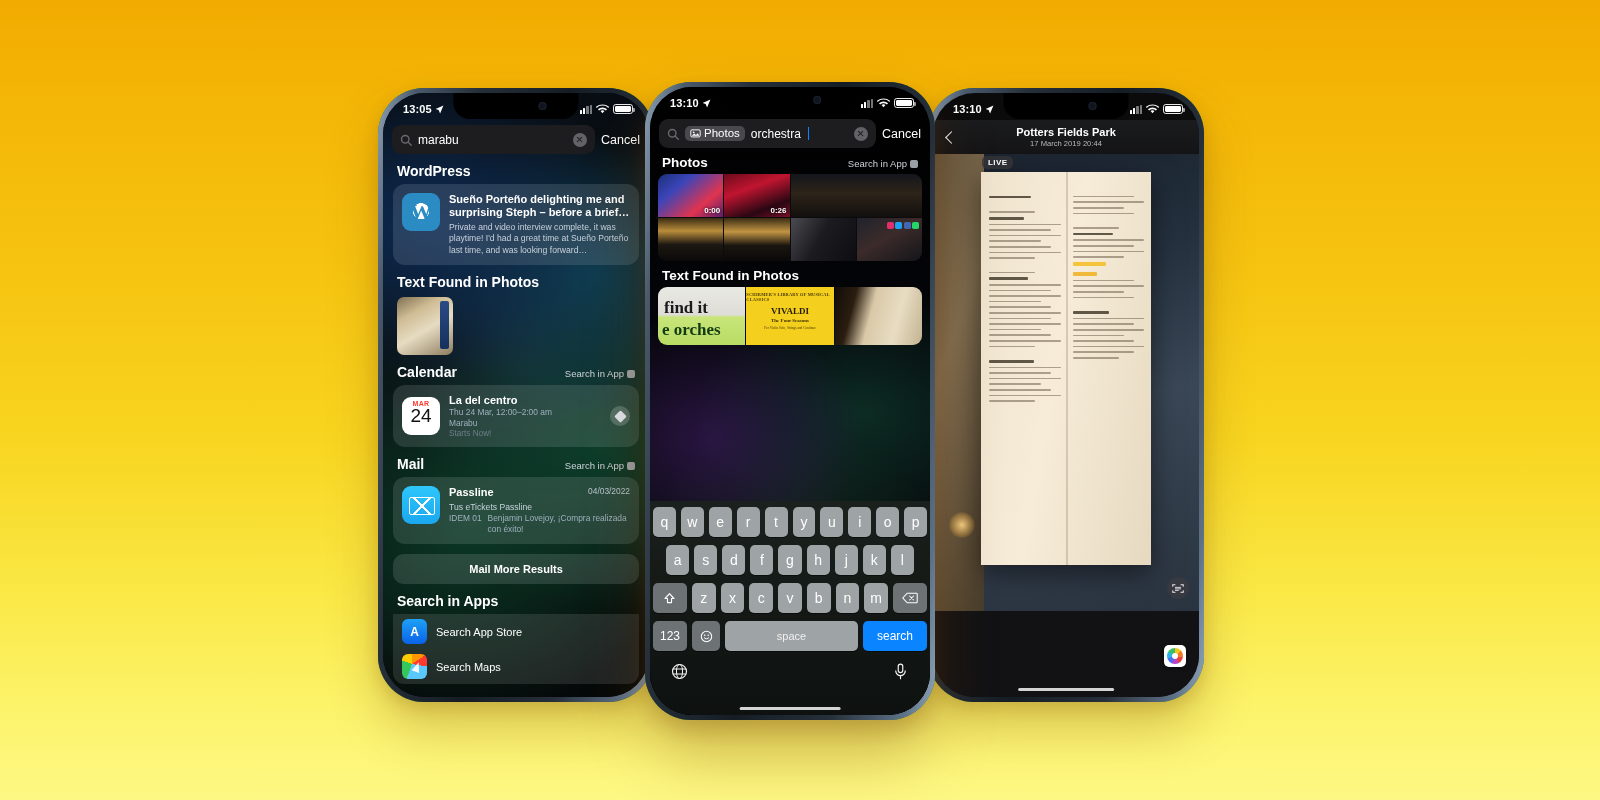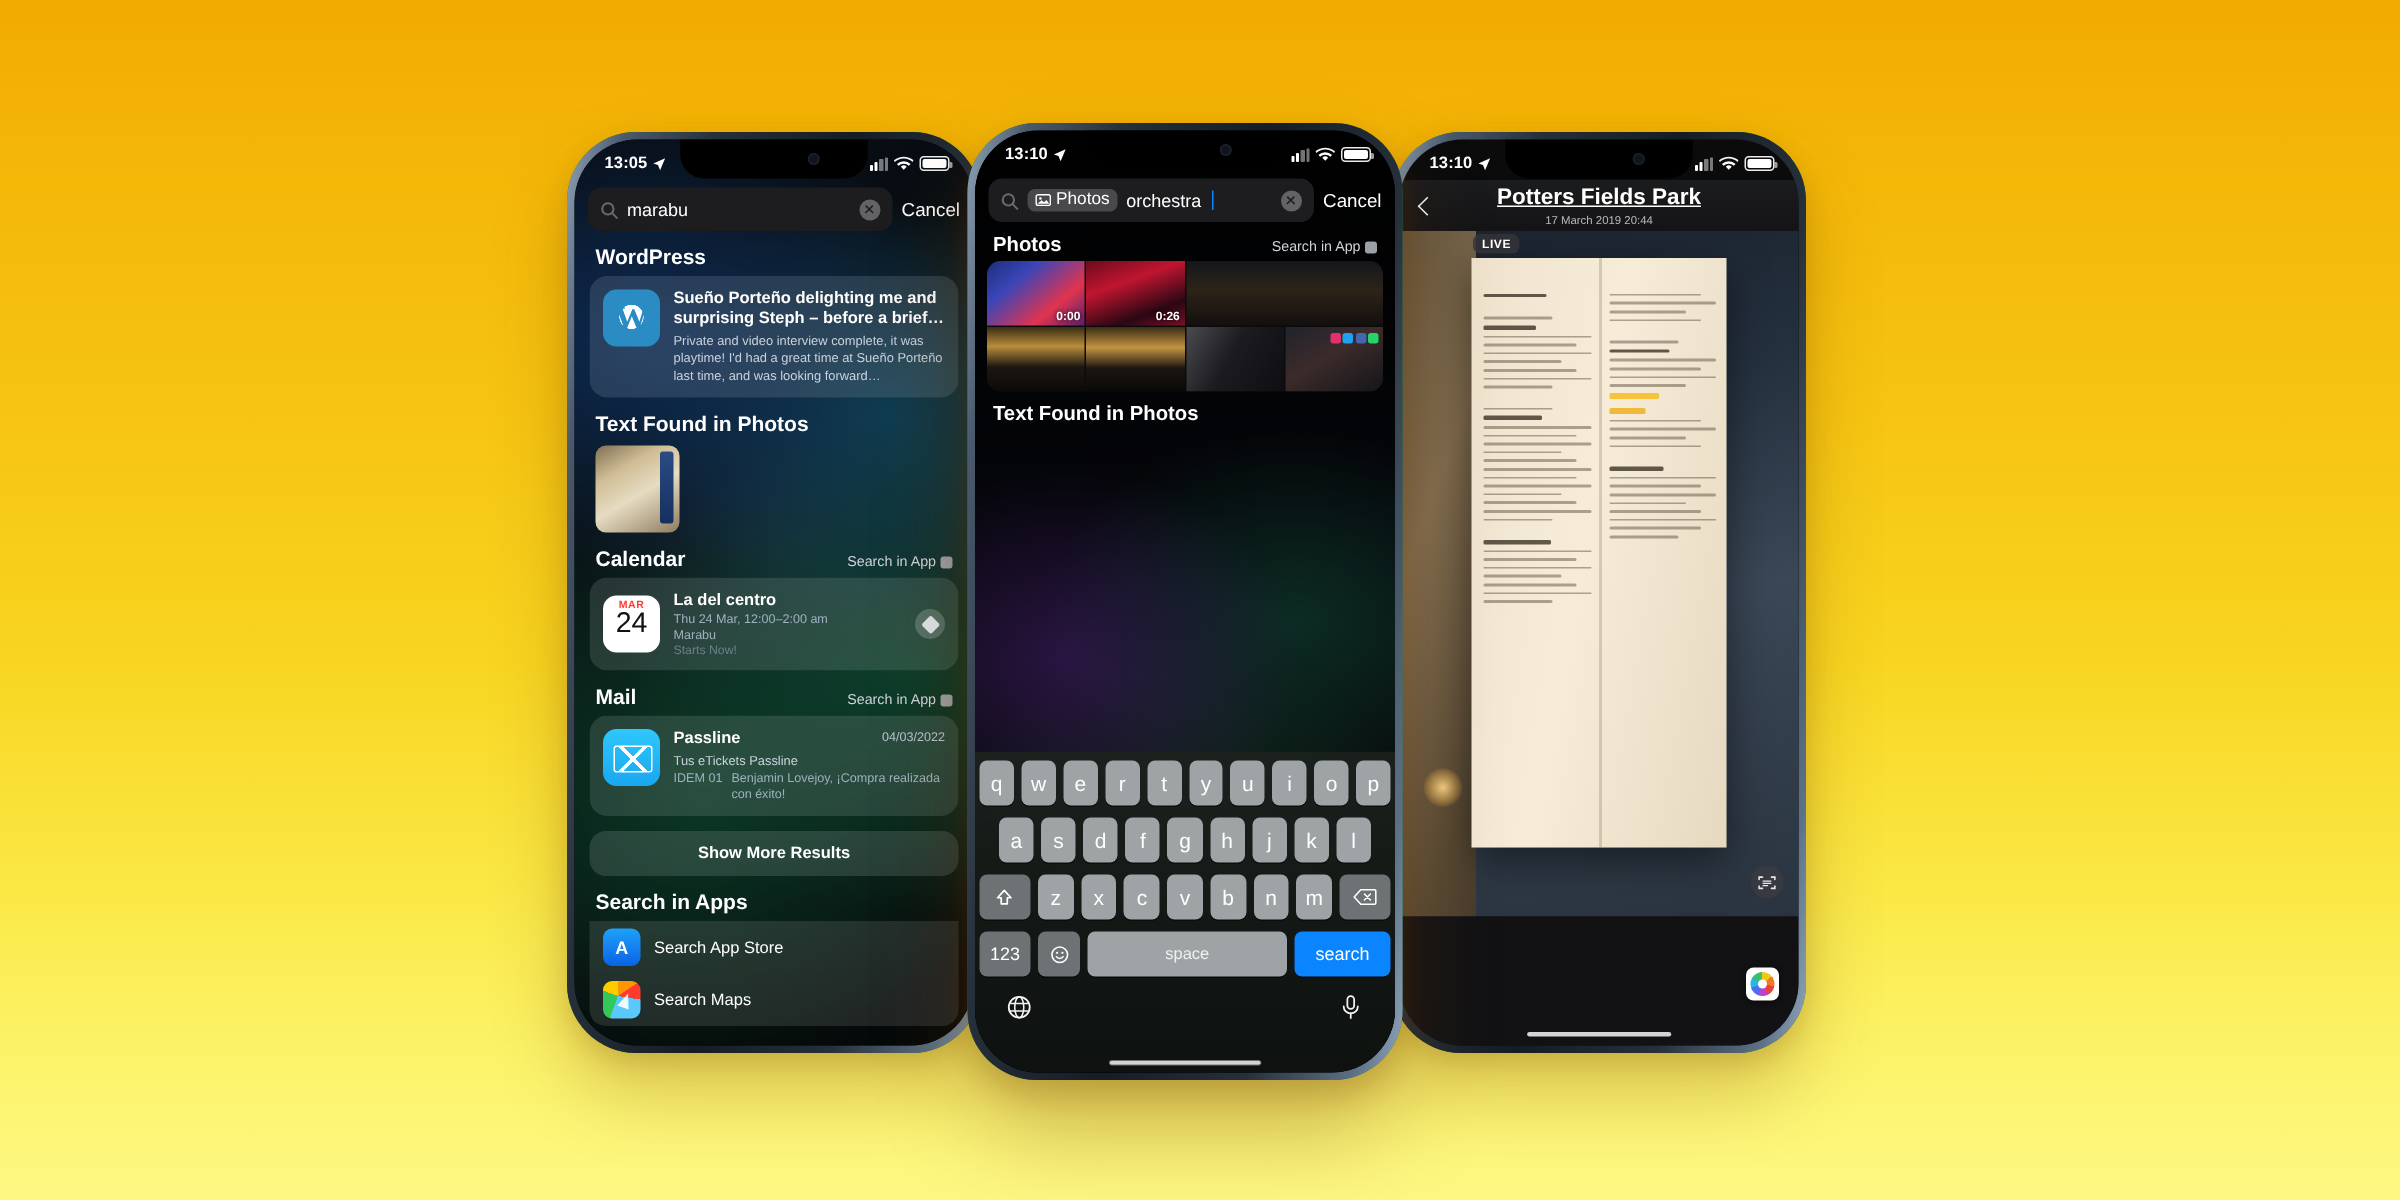--- a/index.html
+++ b/index.html
@@ -218,7 +218,7 @@
   .backchev { width:9px; height:9px; border-left:1.8px solid #fff; border-bottom:1.8px solid #fff;
               transform:rotate(45deg); margin-left:2px; }
   .r-titles { flex:1; text-align:center; margin-left:-11px; }
-  .r-t1 { color:#fff; font-size:15px; font-weight:600; line-height:1.15;text-decoration:underline; }
+  .r-t1 { color:#fff; font-size:11px; font-weight:600; line-height:1.15; }
   .r-t2 { color:#b9b9bd; font-size:7.6px; margin-top:1px; }
   .livebadge { position:absolute; left:10px; top:63px; z-index:22;
                background:rgba(52,52,56,.82); color:#fff; font-size:8px; font-weight:700;

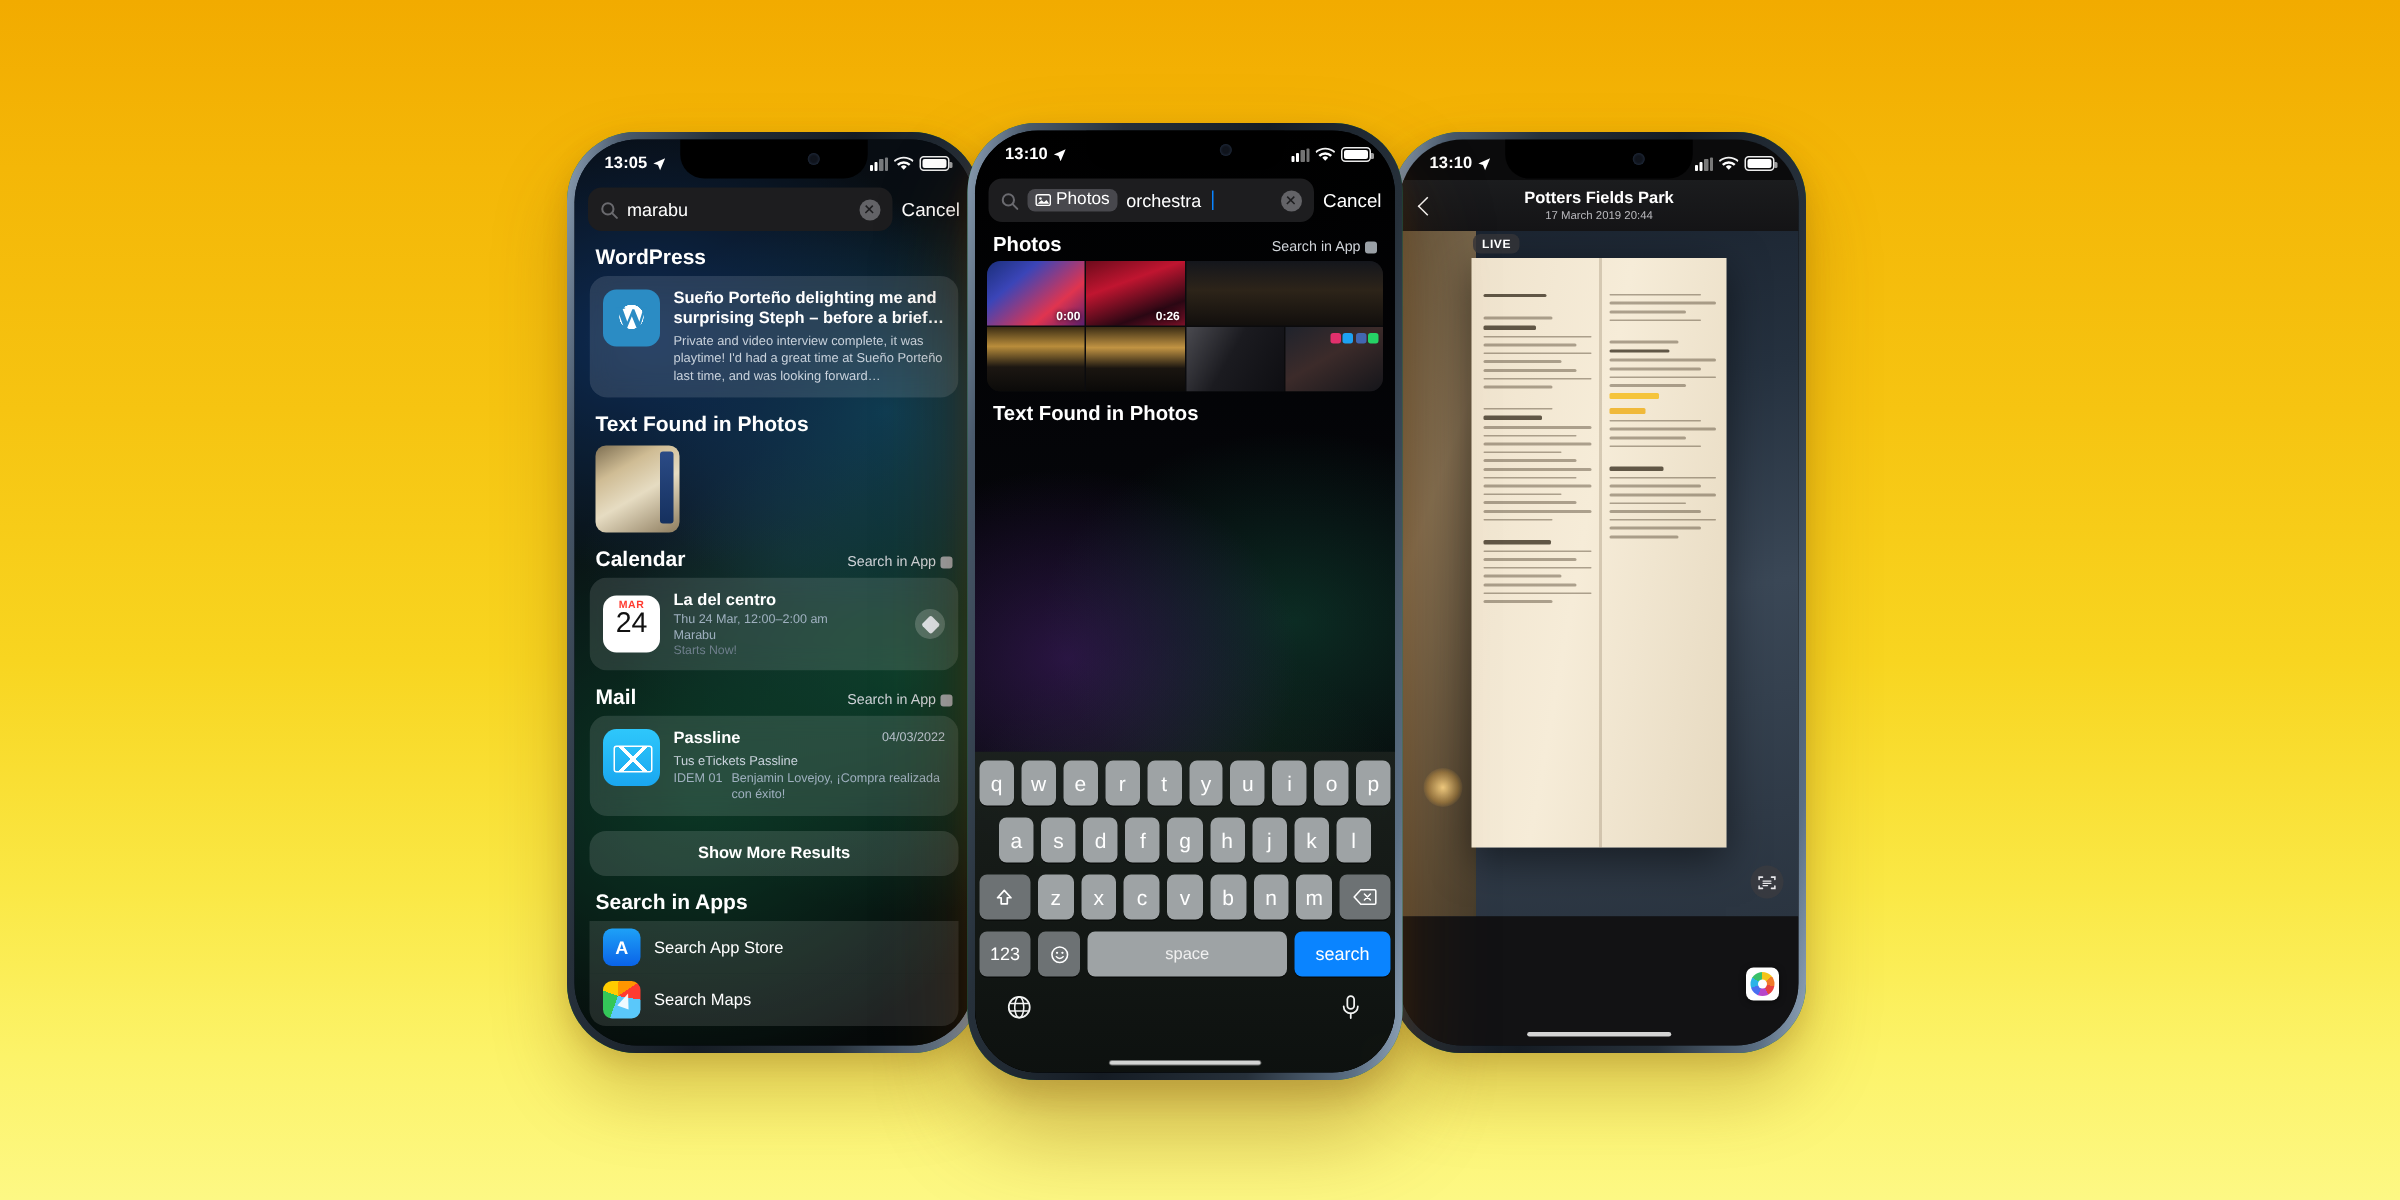--- a/index.html
+++ b/index.html
@@ -608,6 +608,19 @@
         <span class="c-sec-title">Text Found in Photos</span>
       </div>
 
+      <div class="tfgrid">
+        <div class="tfcell t1">
+          <span class="w1">find it</span>
+          <span class="w2">e orches</span>
+        </div>
+        <div class="tfcell t2">
+          <span class="cap">SCHIRMER'S LIBRARY OF MUSICAL CLASSICS</span>
+          <span class="big">VIVALDI</span>
+          <span class="sm">The Four Seasons</span>
+          <span class="tiny">For Violin Solo, Strings and Continuo</span>
+        </div>
+        <div class="tfcell t3"></div>
+      </div>
     </div>
 
     <div class="kb">

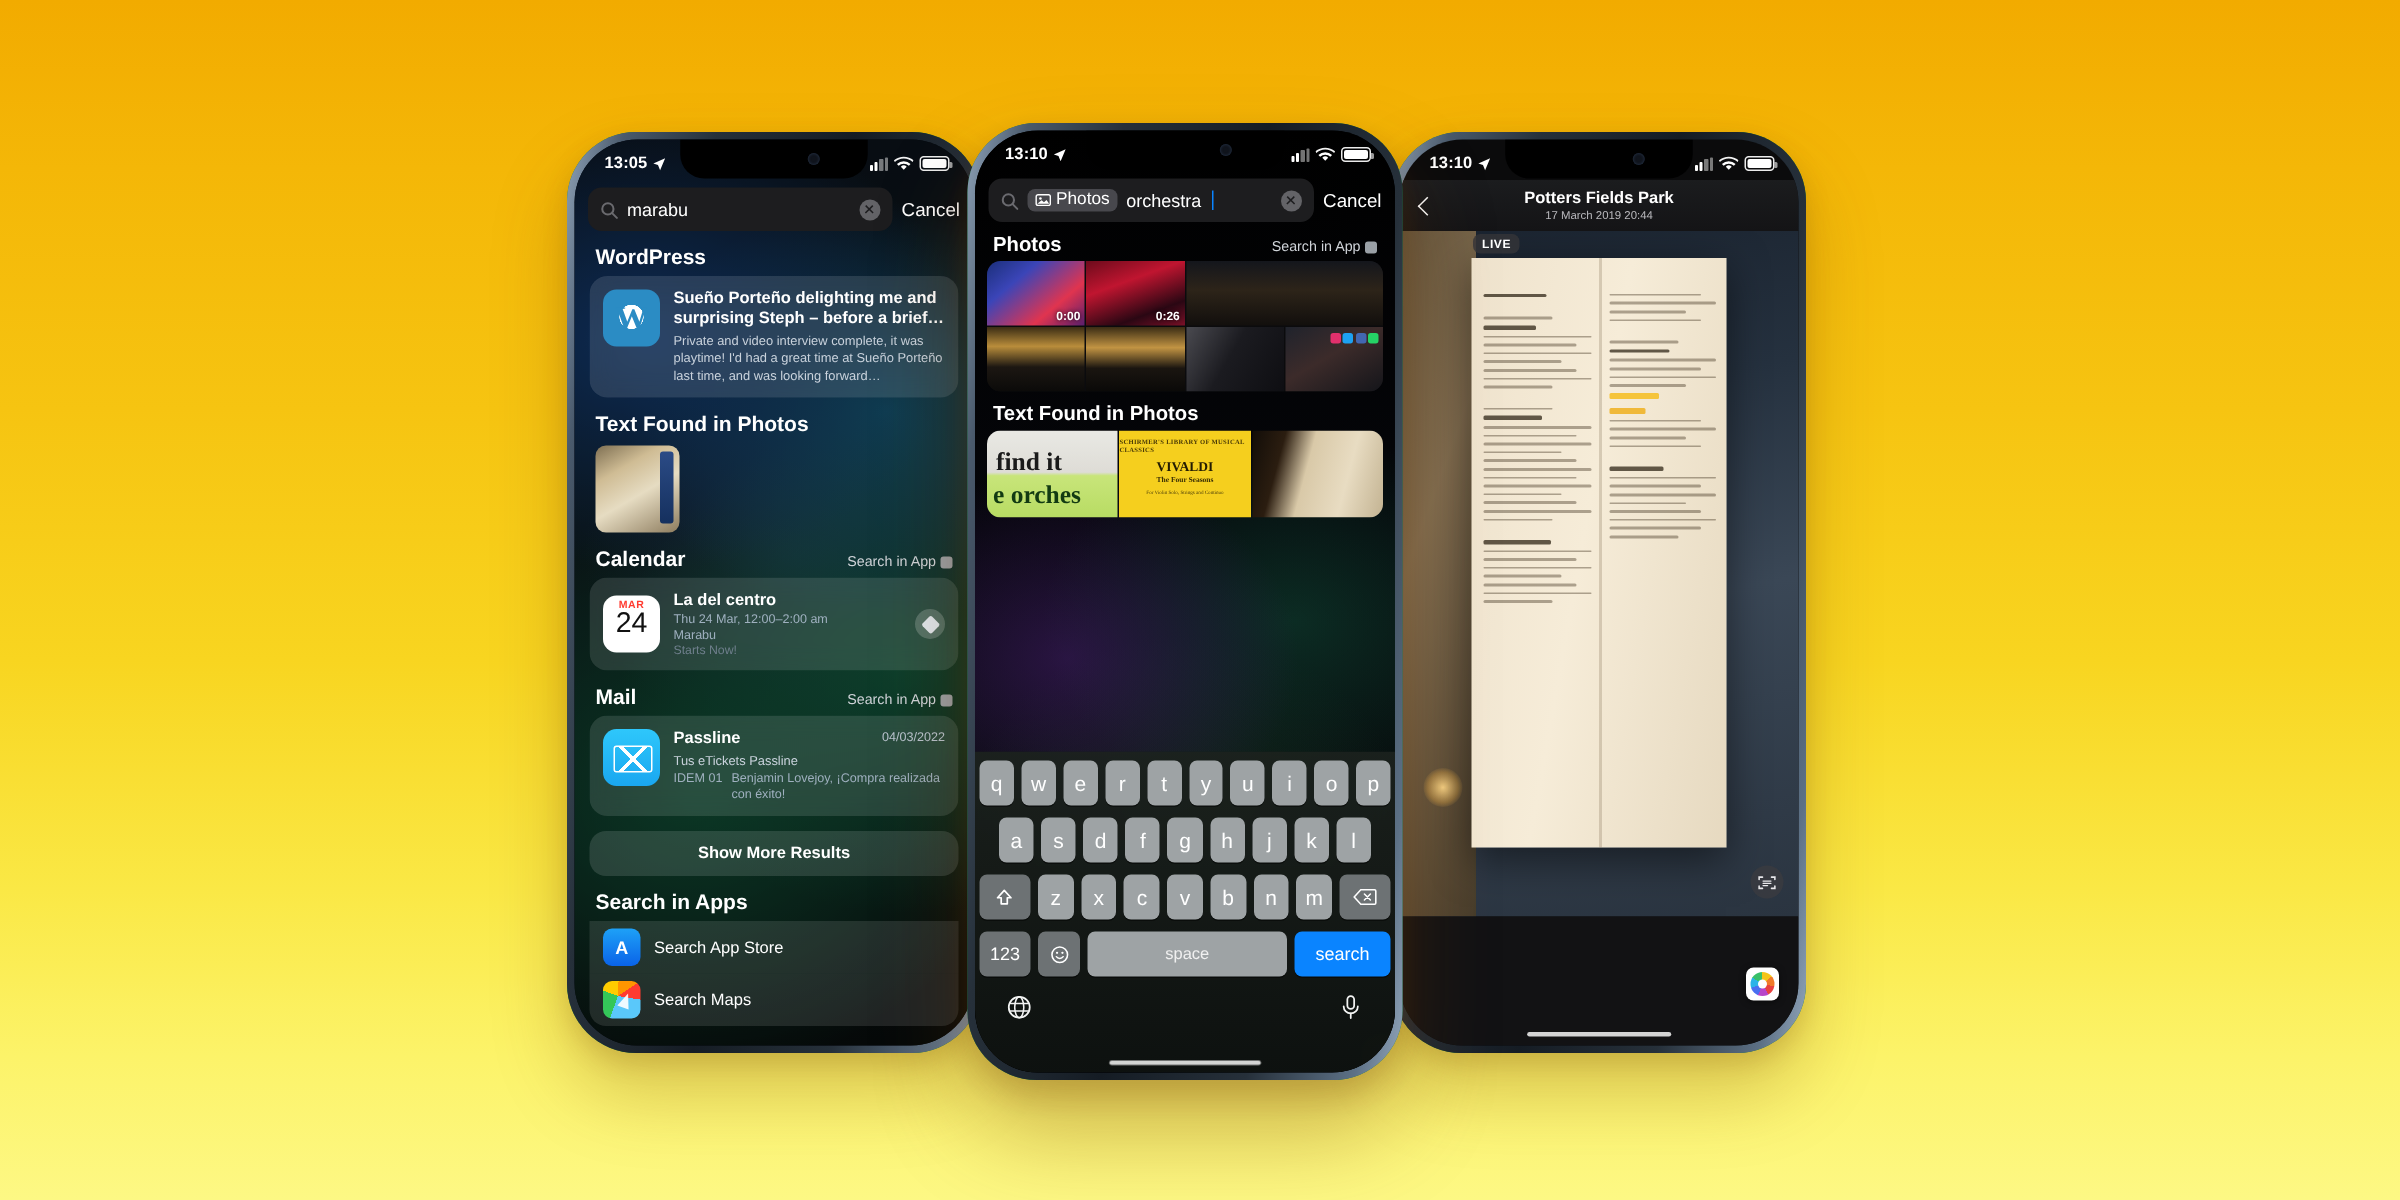--- a/index.html
+++ b/index.html
@@ -372,7 +372,7 @@
         </div>
       </div>
 
-      <div class="smr">Show More Results</div>
+      <div class="smr">Mail More Results</div>
 
       <div class="sec-head">
         <span class="sec-title">Search in Apps</span>

